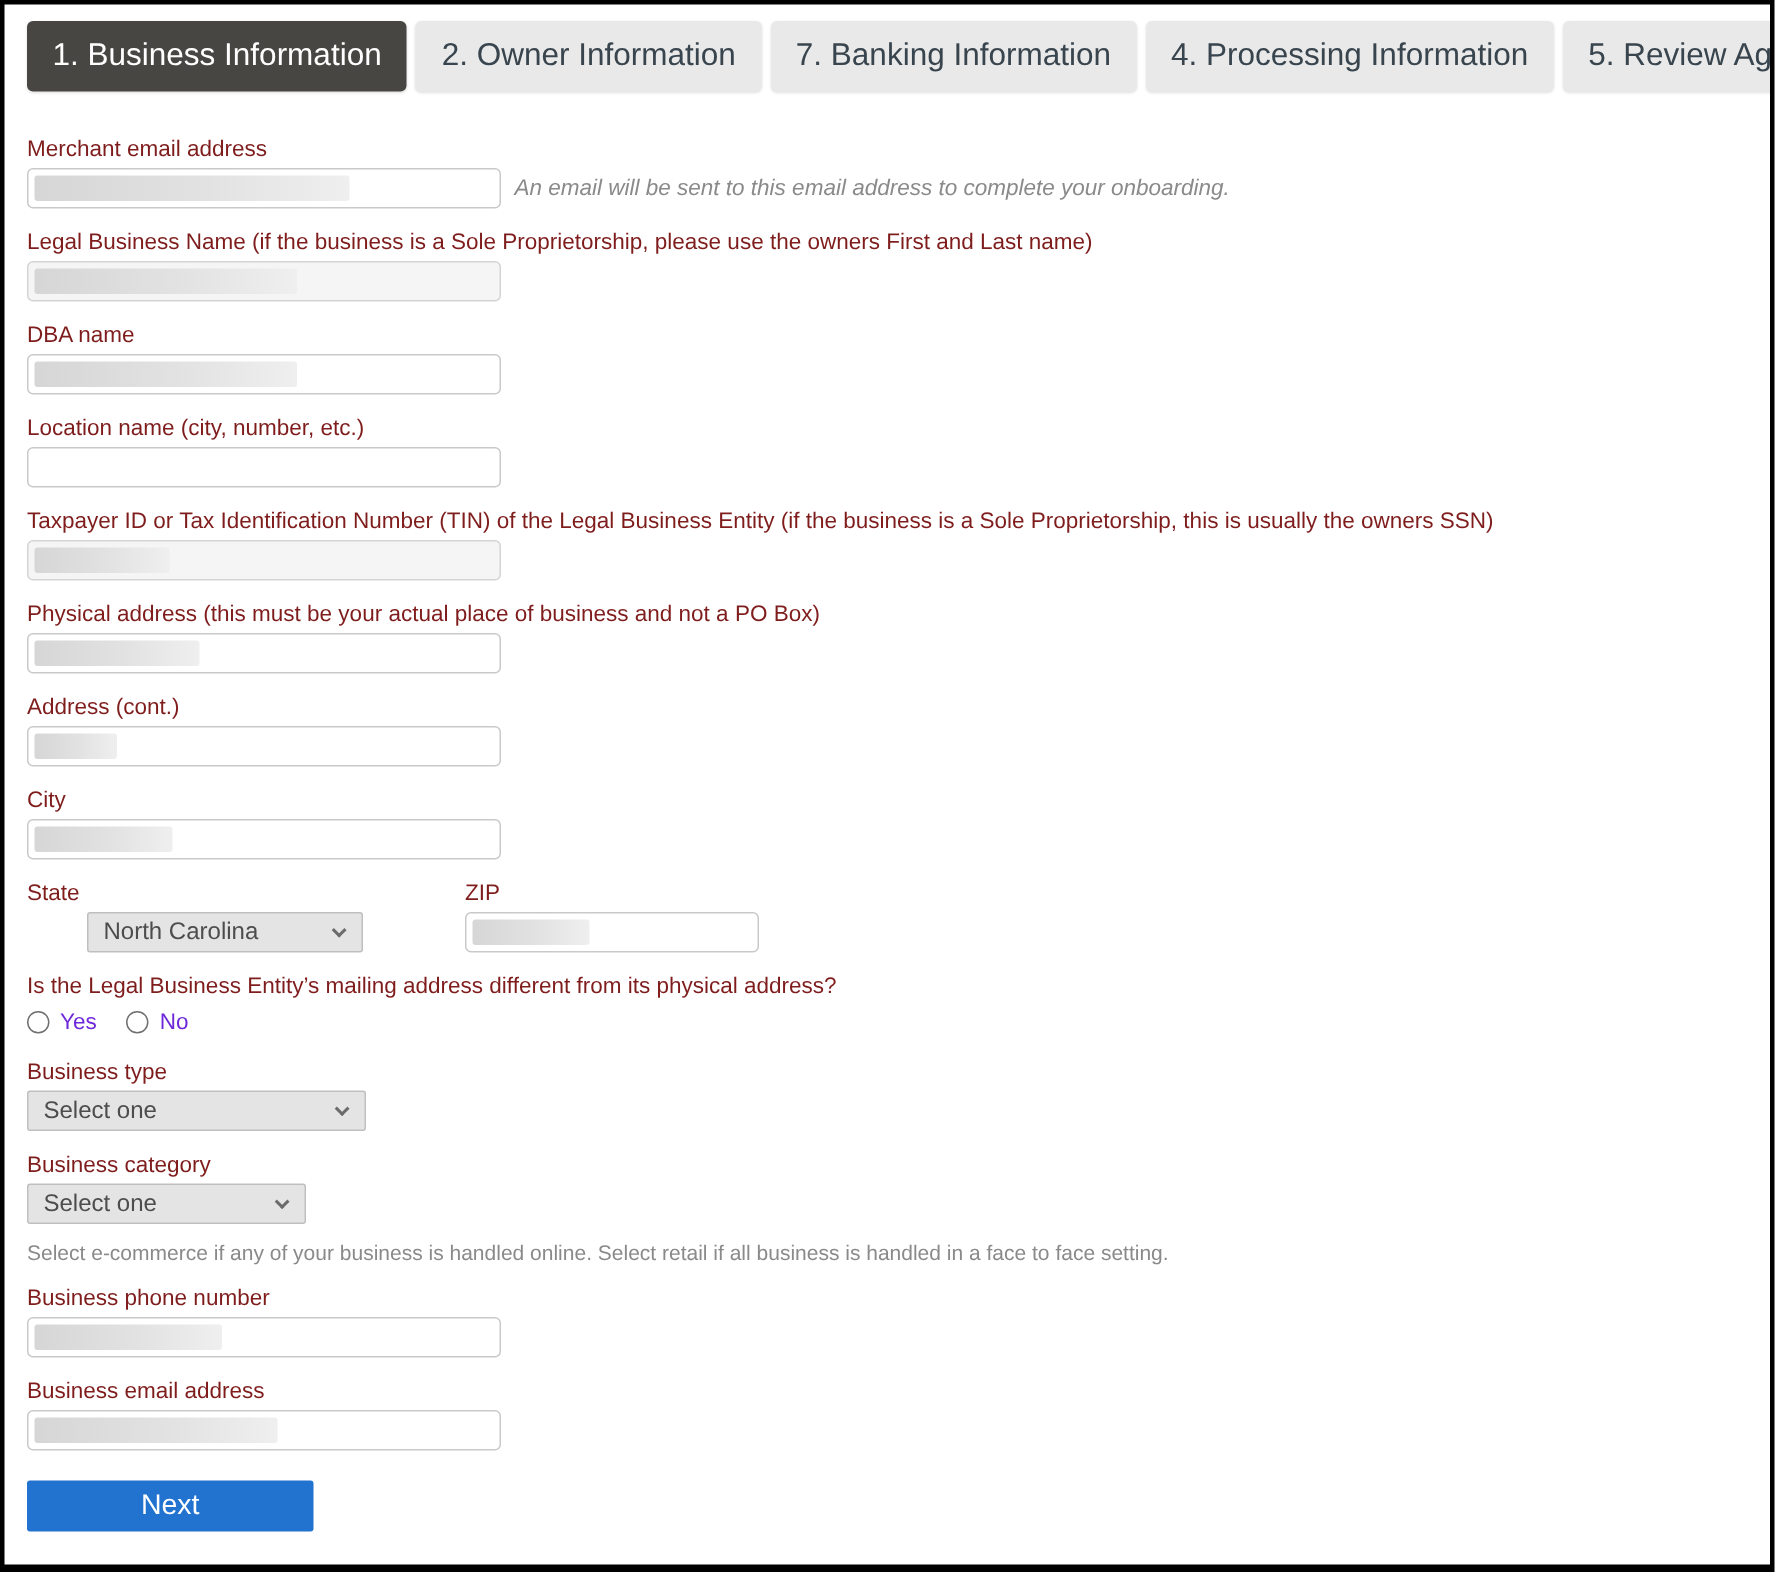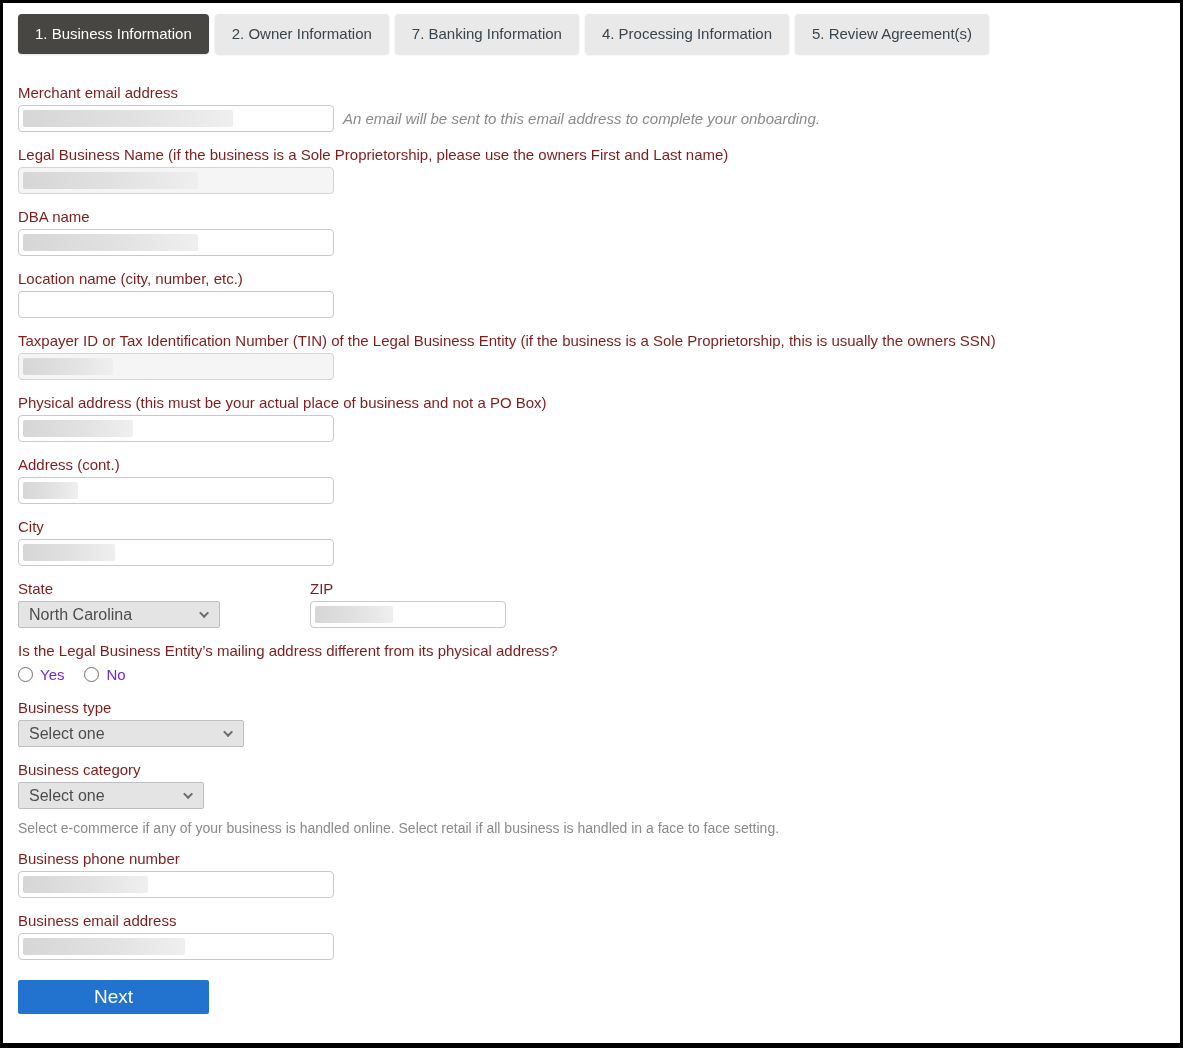--- a/index.html
+++ b/index.html
@@ -19,7 +19,7 @@
   .tab {
     background:#e9e9e9;
     color:#39454e;
-    font-size:15px;
+    font-size:21px;
     padding:11px 17px 12px 17px;
     border-radius:4px;
     cursor:pointer;

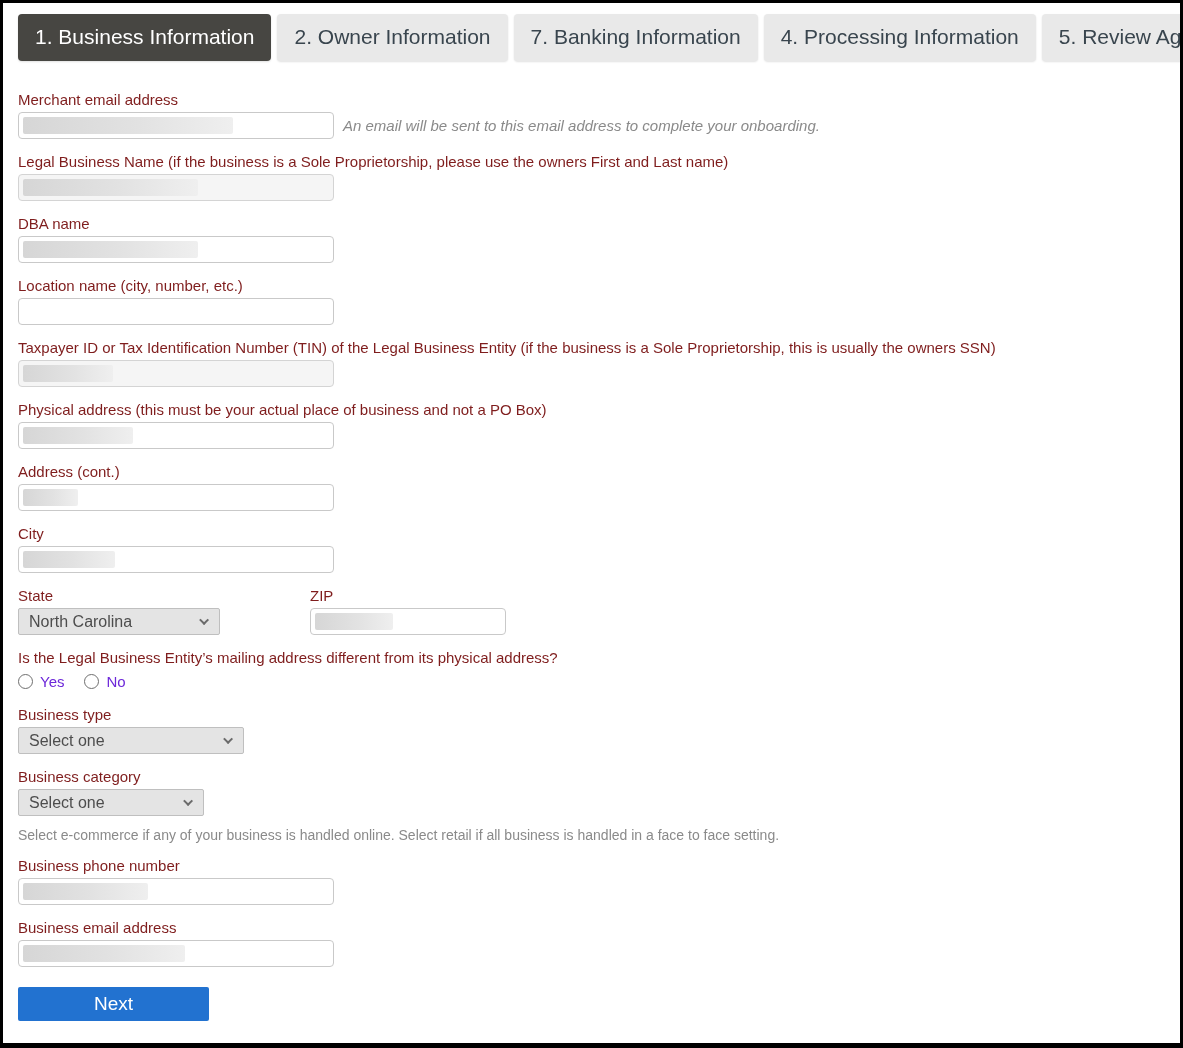--- a/index.html
+++ b/index.html
@@ -95,7 +95,7 @@
     flex:0 0 auto;
     margin-left:8px;
   }
-  .w-state { width:202px; }
+  .w-state { width:184px;margin-left:40px; }
   .w-type  { width:226px; }
   .w-cat   { width:186px; }
 

